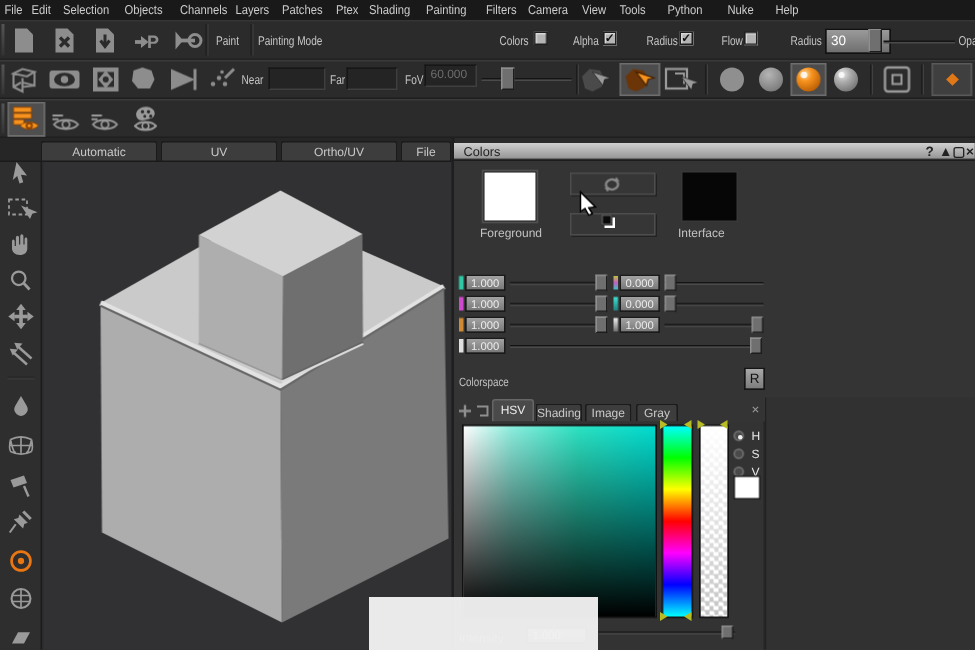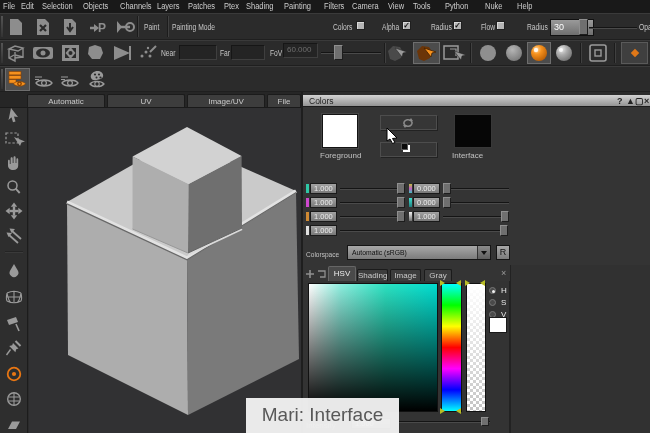--- a/index.html
+++ b/index.html
@@ -200,7 +200,7 @@
 <div class="ab" style="left:0;top:92px;width:301px;height:16px;background:#262626"></div>
 <div class="tab" style="left:27px;top:94px;width:78px">Automatic</div>
 <div class="tab" style="left:107px;top:94px;width:78px">UV</div>
-<div class="tab" style="left:187px;top:94px;width:78px">Image/UV</div>
+<div class="tab" style="left:187px;top:94px;width:78px">Ortho/UV</div>
 <div class="tab" style="left:267px;top:94px;width:34px">File</div>
 <div class="ab" style="left:0;top:107px;width:301px;height:1px;background:#1a1a1a"></div>
 <div class="ab" style="left:0;top:108px;width:28px;height:325px;background:#2e2e2e;border-right:1px solid #1c1c1c"></div>

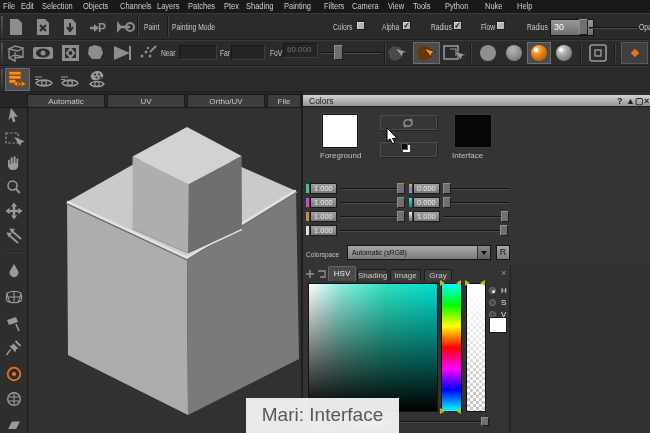--- a/index.html
+++ b/index.html
@@ -339,12 +339,6 @@
 <div class="track" style="left:140px;top:121px;width:66px"></div>
 <div class="hndl" style="left:198px;top:116px;width:8px;height:11px"></div>
 <div class="lbl8" style="left:3px;top:156px;transform:scaleX(0.82) translateZ(0);transform-origin:0 50%">Colorspace</div>
-<div class="ab" style="left:44px;top:150px;width:144px;height:15px;background:linear-gradient(#a8a8a8,#7c7c7c);border:1px solid #151515">
-<div class="ab" style="left:4px;top:3px;color:#101010;font-size:8px;line-height:8px;transform:scaleX(0.85) translateZ(0);transform-origin:0 50%">Automatic (sRGB)</div>
-<div class="ab" style="right:0;top:0;width:13px;height:13px;background:linear-gradient(#8a8a8a,#5f5f5f);border-left:1px solid #333">
-          <div class="ab" style="left:3px;top:5px;width:0;height:0;border:3.5px solid transparent;border-top:4px solid #111;border-bottom:none"></div>
-        </div>
-      </div>
 <div class="ab" style="left:193px;top:150px;width:14px;height:15px;background:linear-gradient(#a8a8a8,#7c7c7c);border:1px solid #151515;color:#111;font-size:9px;line-height:13px;text-align:center">R</div>
 <svg class="ab" style="left:3px;top:174px" width="20" height="10" viewBox="0 0 20 10">
         <path d="M4 1v8M0 5h8" stroke="#8f8f8f" stroke-width="1.6"></path>

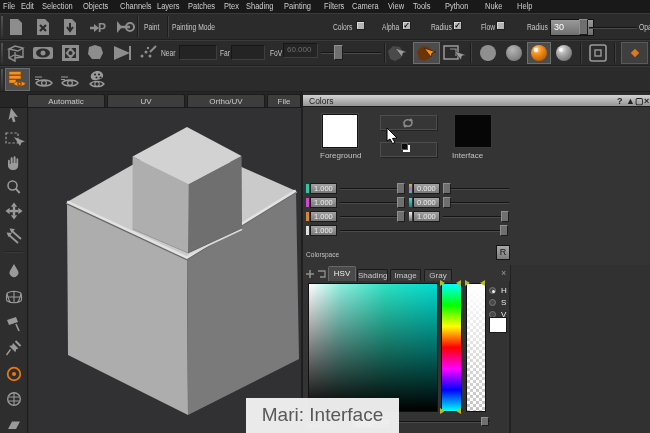--- a/index.html
+++ b/index.html
@@ -376,6 +376,5 @@
 <div class="ab" style="left:208px;top:170px;width:139px;height:168px;background:#313131"></div>
 </div>
 <div class="ab" style="left:246px;top:398px;width:153px;height:35px;background:rgba(241,241,241,0.96);z-index:50"></div>
-<div class="ab" style="left:246px;top:398px;width:153px;height:35px;z-index:51;color:#585858;font-size:19px;line-height:33px;text-align:center">Mari: Interface</div>
 </div>
 </body></html>

